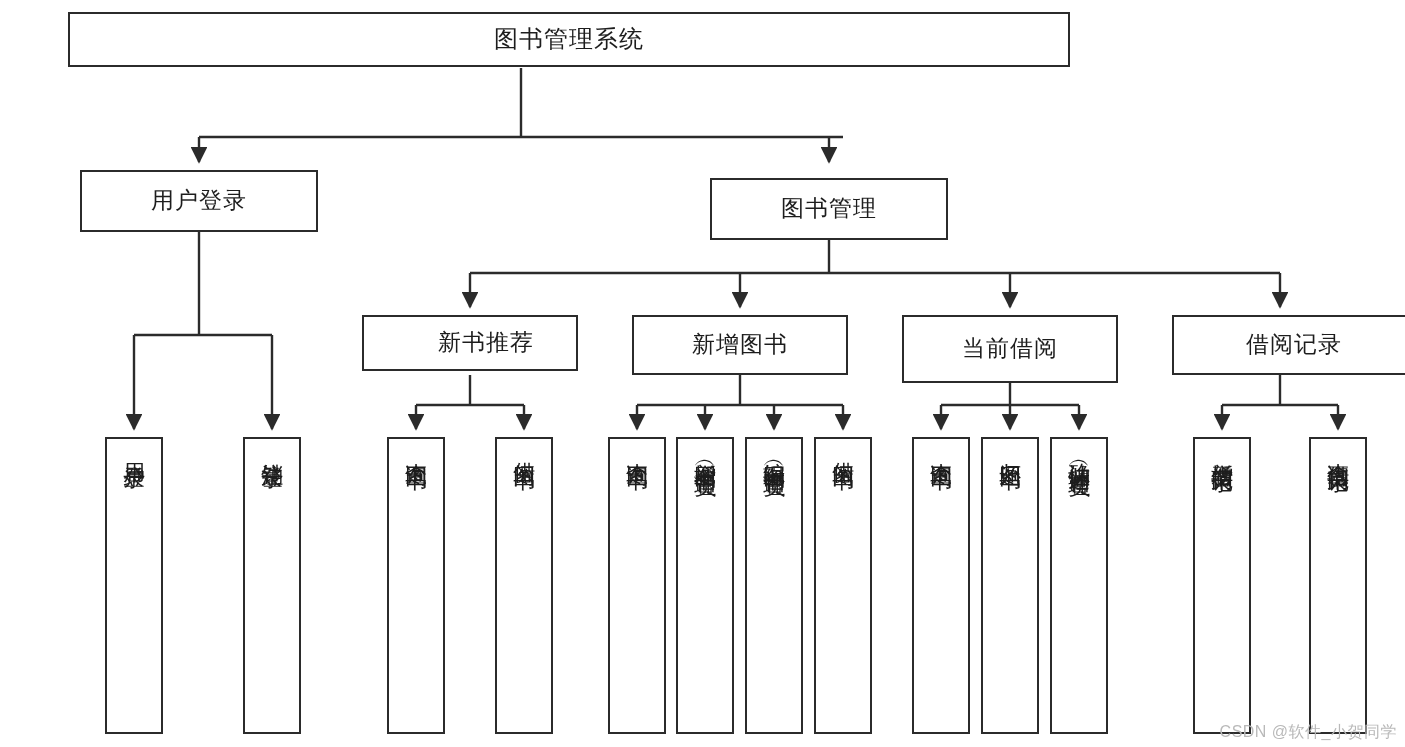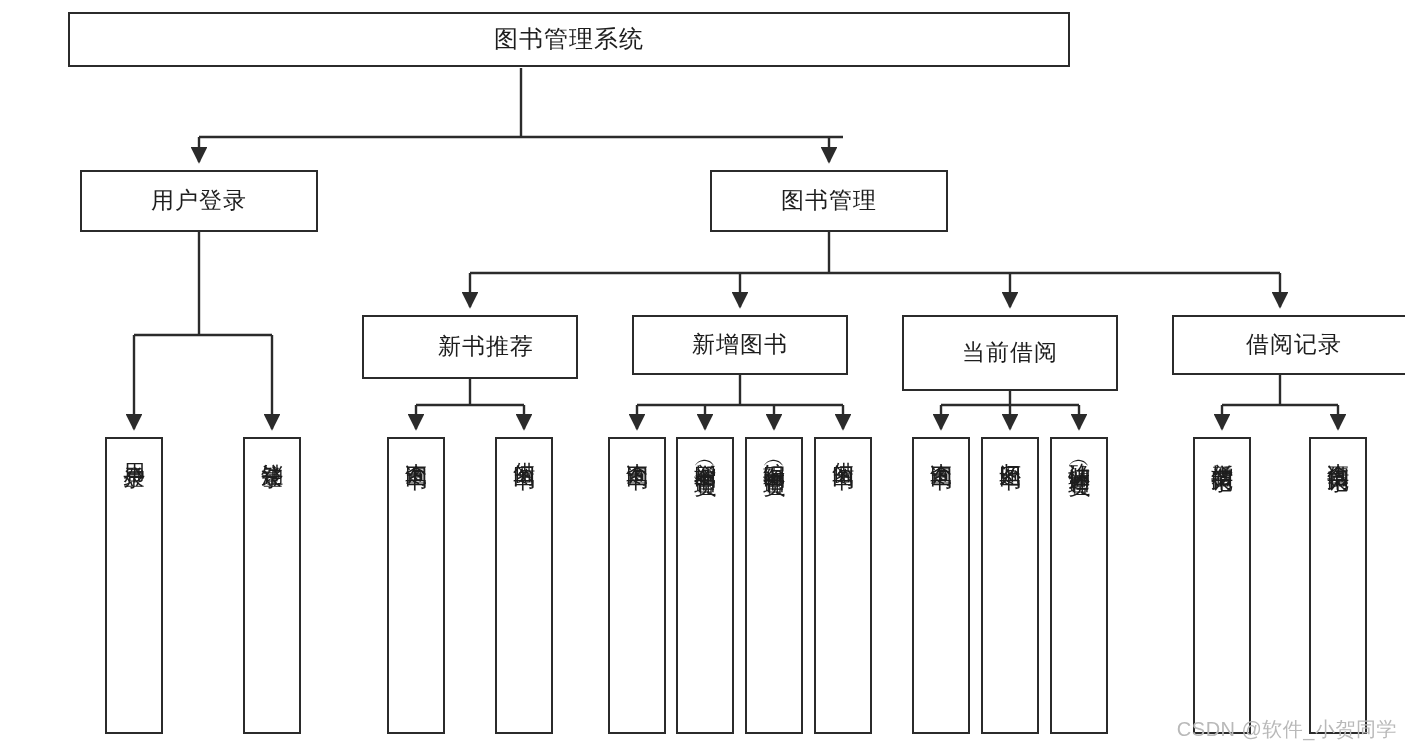--- a/index.html
+++ b/index.html
@@ -137,7 +137,7 @@
   <div class="node h" style="left:80px; top:170px; width:238px; height:62px;">
     <span class="label">用户登录</span>
   </div>
-  <div class="node h" style="left:710px; top:170px; width:238px; height:62px;">
+  <div class="node h" style="left:710px; top:178px; width:238px; height:62px;">
     <span class="label">图书管理</span>
   </div>
 

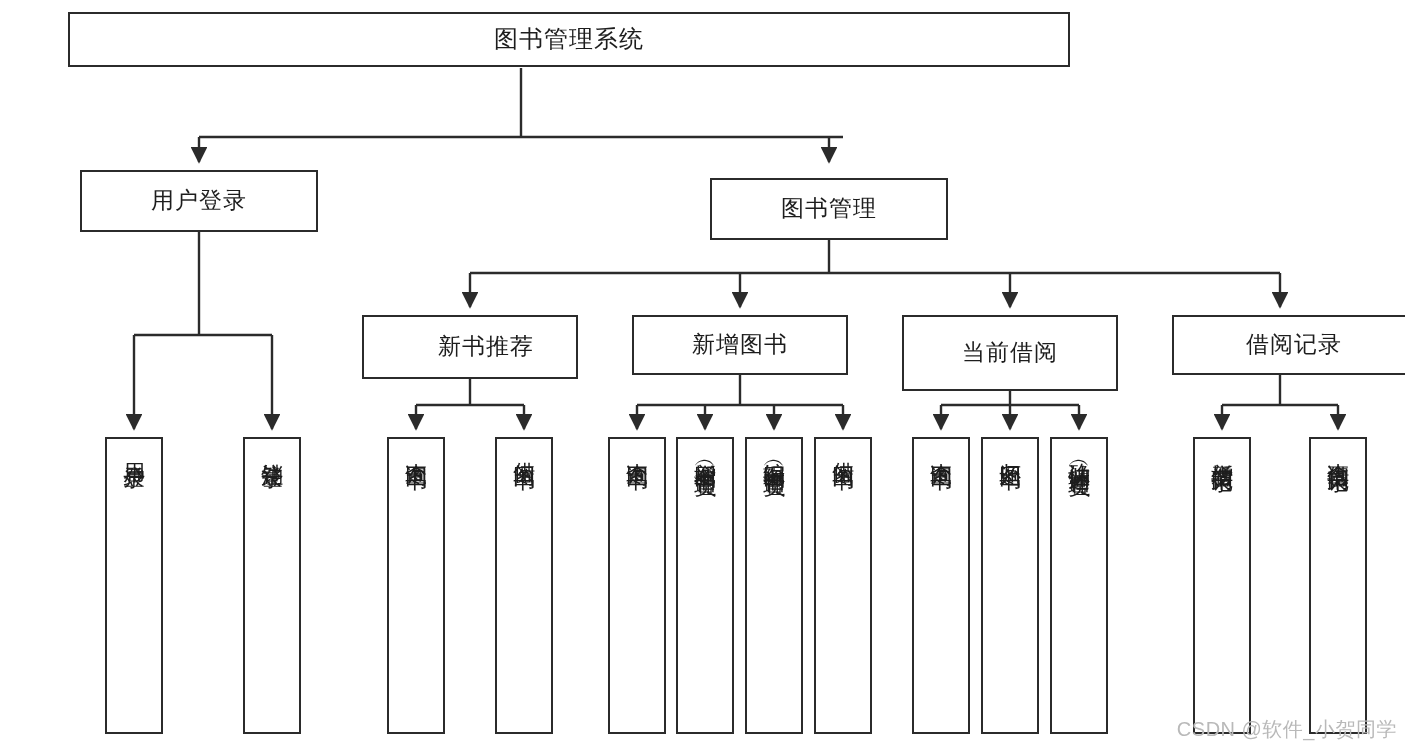--- a/index.html
+++ b/index.html
@@ -141,7 +141,7 @@
     <span class="label">图书管理</span>
   </div>
 
-  <div class="node h" style="left:362px; top:315px; width:216px; height:64px;padding-left:32px;">
+  <div class="node h" style="left:362px; top:315px; width:216px; height:56px;padding-left:32px;">
     <span class="label">新书推荐</span>
   </div>
   <div class="node h" style="left:632px; top:315px; width:216px; height:60px;">

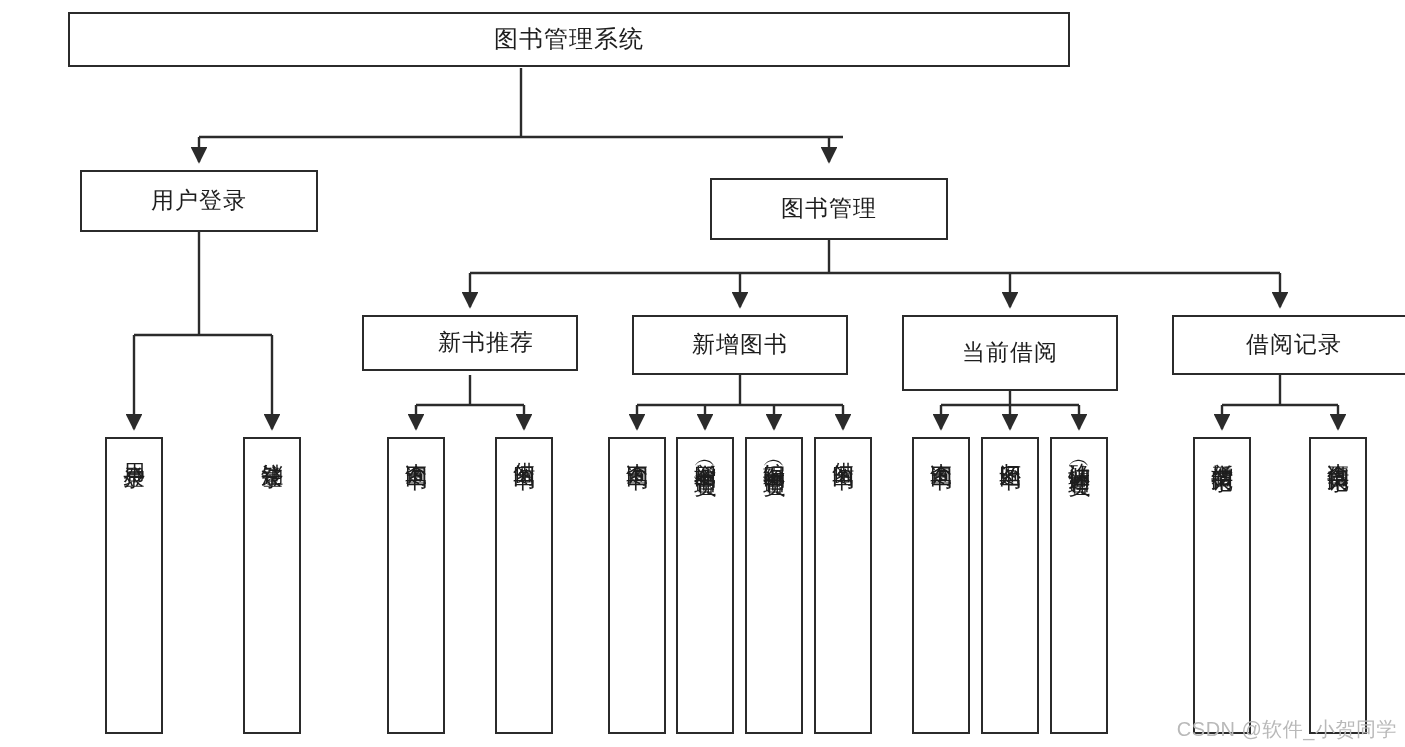--- a/index.html
+++ b/index.html
@@ -147,7 +147,7 @@
   <div class="node h" style="left:632px; top:315px; width:216px; height:60px;">
     <span class="label">新增图书</span>
   </div>
-  <div class="node h" style="left:902px; top:315px; width:216px; height:76px;">
+  <div class="node h" style="left:902px; top:315px; width:216px; height:68px;">
     <span class="label">当前借阅</span>
   </div>
   <div class="node h" style="left:1172px; top:315px; width:244px; height:60px;">

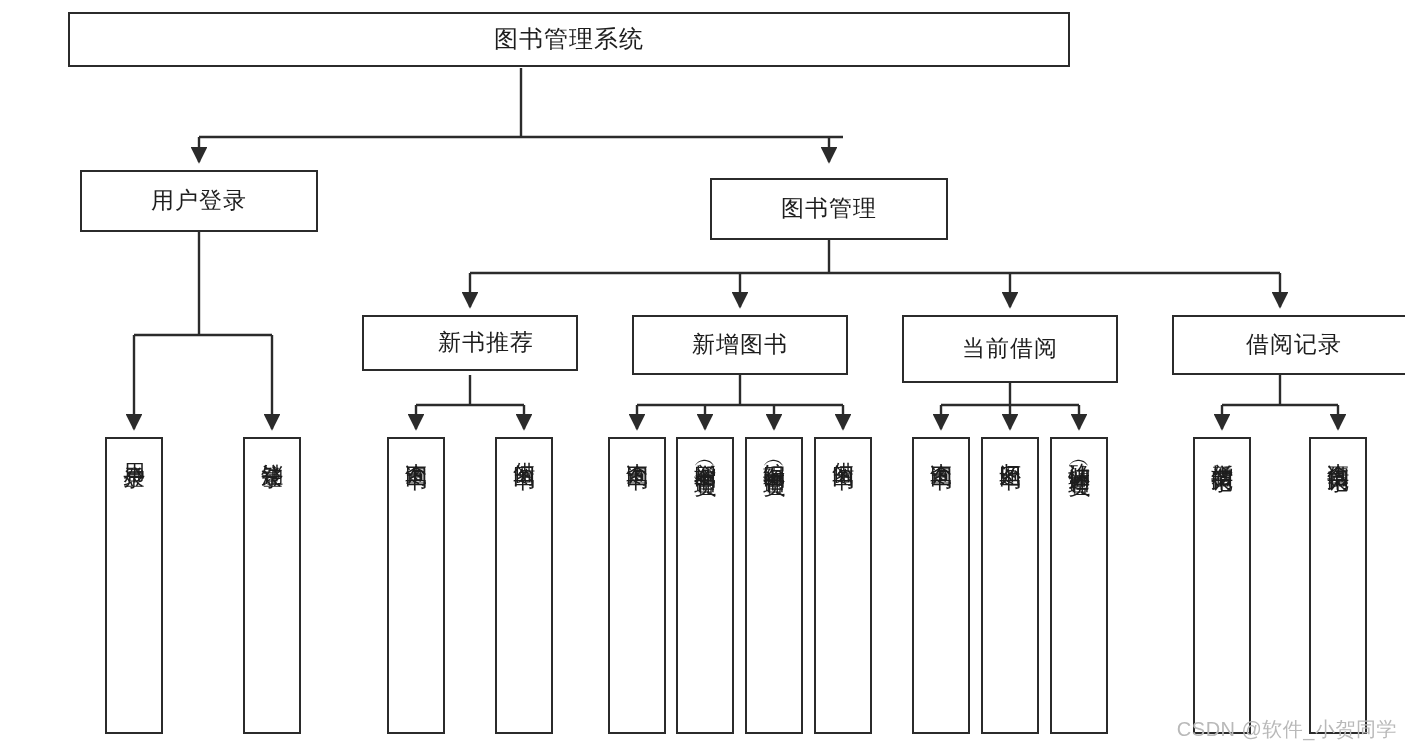--- a/index.html
+++ b/index.html
@@ -68,7 +68,7 @@
     position: absolute;
     right: 8px;
     bottom: 4px;
-    font-size: 20px;
+    font-size: 16px;
     color: #b9b9b9;
     letter-spacing: 0.5px;
     z-index: 3;

